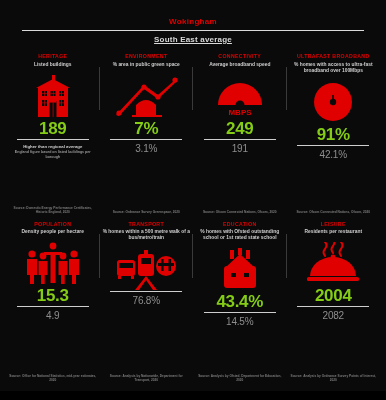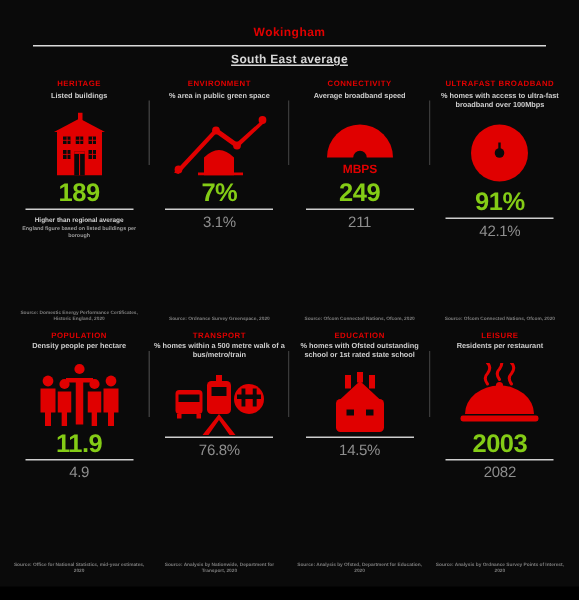--- a/index.html
+++ b/index.html
@@ -233,7 +233,7 @@
       </div>
       <div class="bignum">249</div>
       <div class="divider"></div>
-      <div class="subnum">211</div>
+      <div class="subnum">191</div>
       <div class="source">Source: Ofcom Connected Nations, Ofcom, 2020</div>
     </div>
 

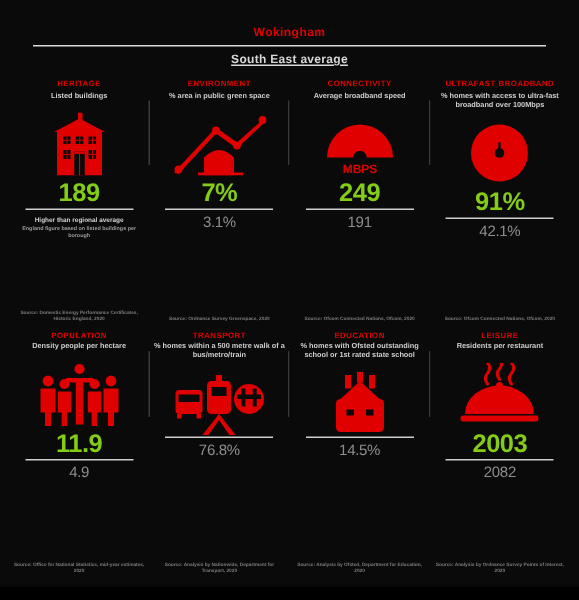--- a/index.html
+++ b/index.html
@@ -273,7 +273,7 @@
           </g>
         </svg>
       </div>
-      <div class="bignum">11.9</div>
+      <div class="bignum">15.3</div>
       <div class="divider"></div>
       <div class="subnum">4.9</div>
       <div class="source">Source: Office for National Statistics, mid-year estimates, 2020</div>

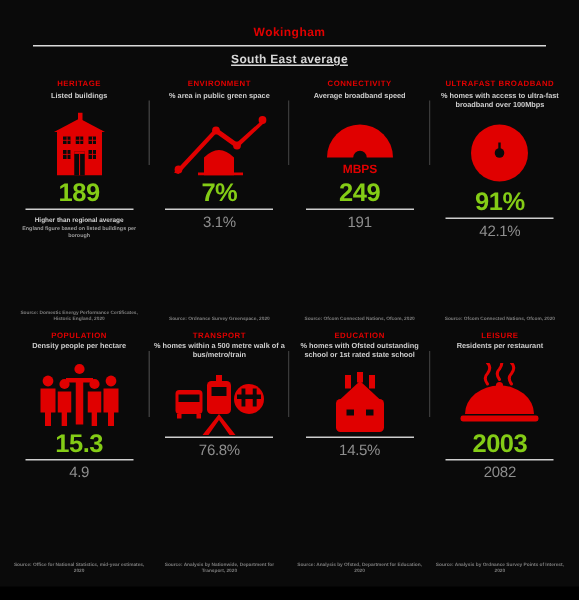--- a/index.html
+++ b/index.html
@@ -323,6 +323,7 @@
           </g>
         </svg>
       </div>
+      <div class="bignum">43.4%</div>
       <div class="divider"></div>
       <div class="subnum">14.5%</div>
       <div class="source">Source: Analysis by Ofsted, Department for Education, 2020</div>

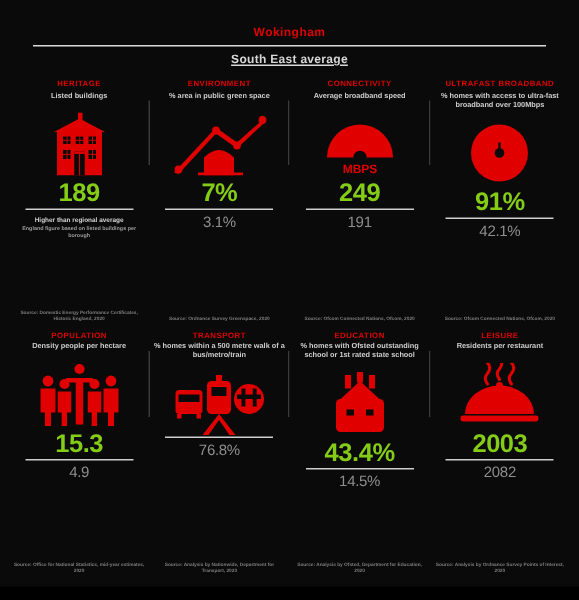--- a/index.html
+++ b/index.html
@@ -346,7 +346,7 @@
           </g>
         </svg>
       </div>
-      <div class="bignum">2003</div>
+      <div class="bignum">2004</div>
       <div class="divider"></div>
       <div class="subnum">2082</div>
       <div class="source">Source: Analysis by Ordnance Survey Points of Interest, 2020</div>

